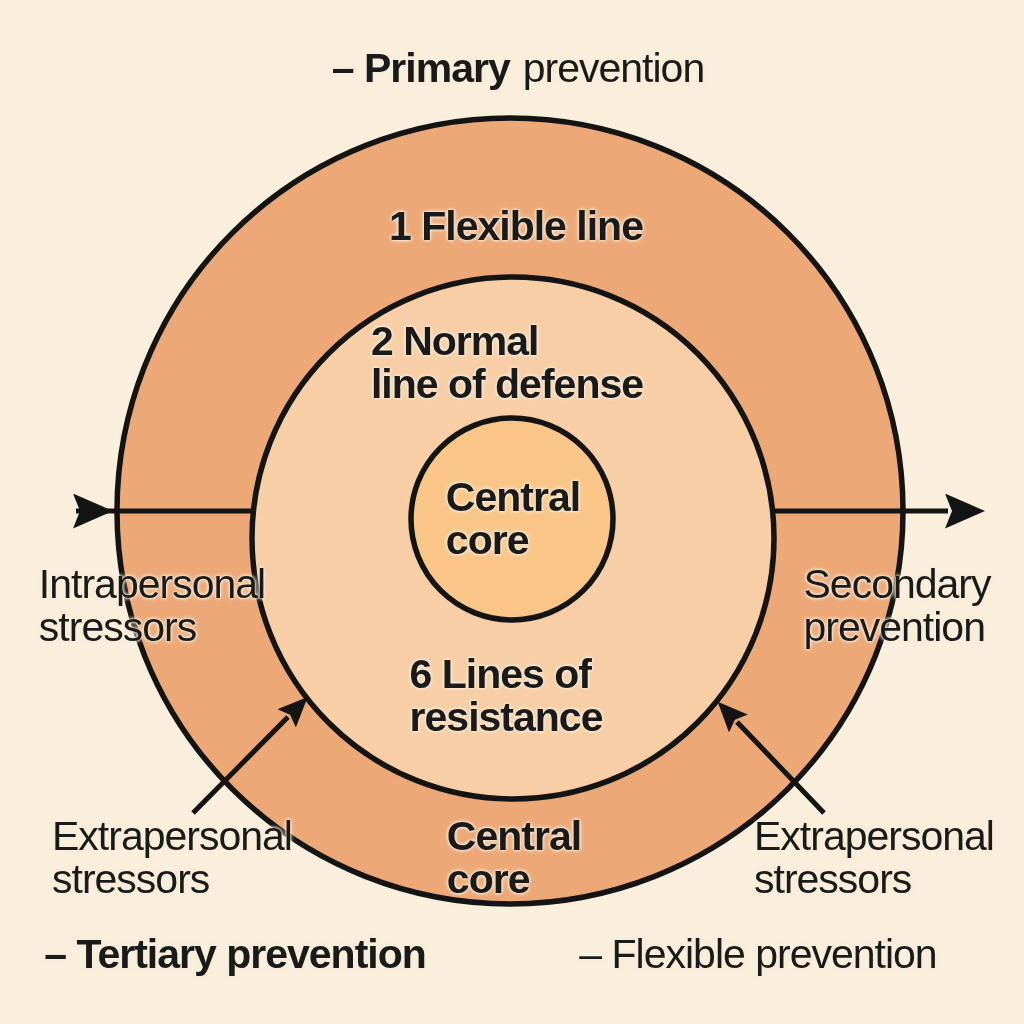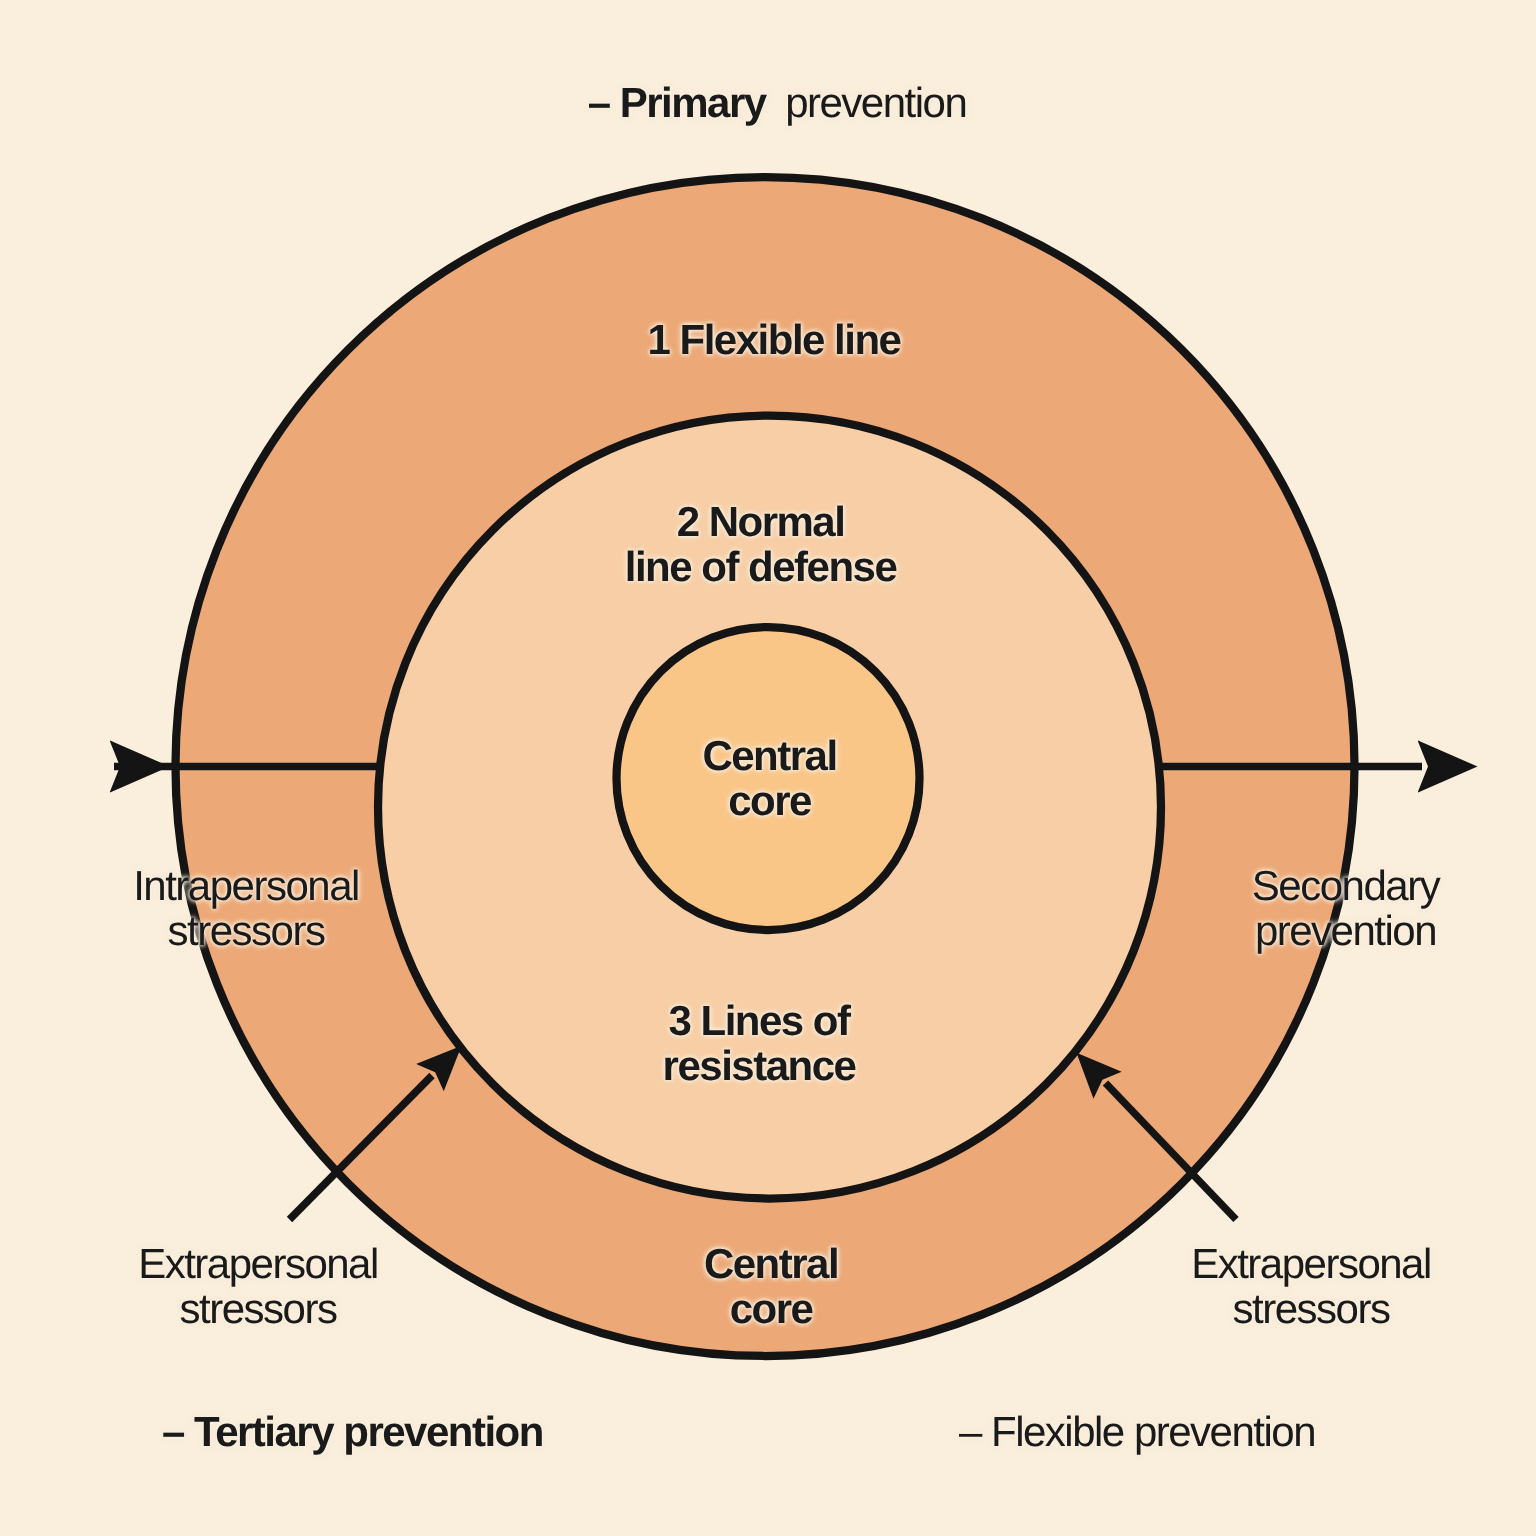--- a/index.html
+++ b/index.html
@@ -19,8 +19,8 @@
   .label {
     position:absolute;
     transform:translate(-50%,-50%);
-    text-align:center;
-    font-size:28px;
+    text-align:left;
+    font-size:41px;
     line-height:1.06;
     letter-spacing:-1px;
     white-space:nowrap;

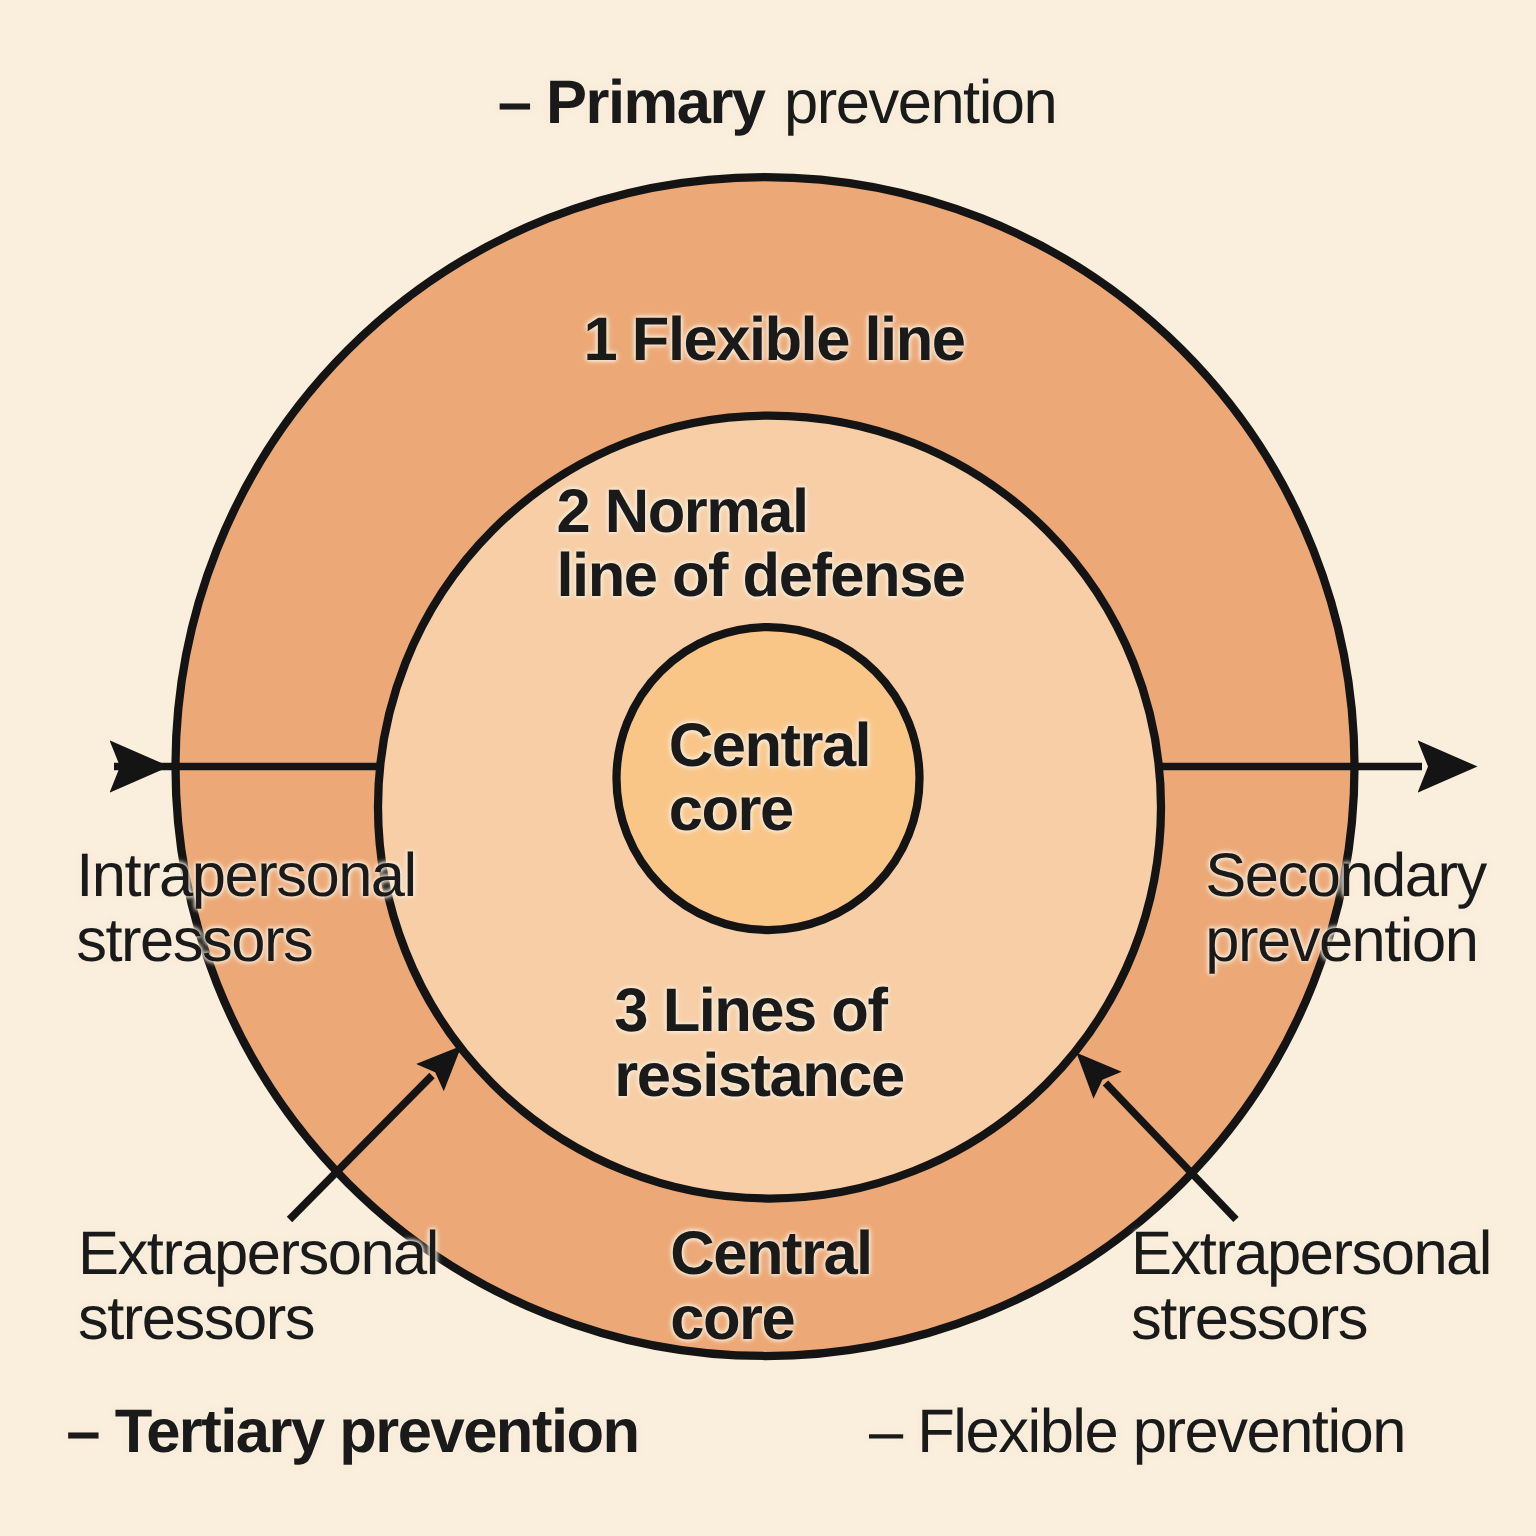--- a/index.html
+++ b/index.html
@@ -86,7 +86,7 @@
     <span class="ln">core</span>
   </div>
 
-  <div class="label" style="left:164px; top:606px;">
+  <div class="label" style="left:152px; top:606px;">
     <span class="ln">Intrapersonal</span>
     <span class="ln">stressors</span>
   </div>

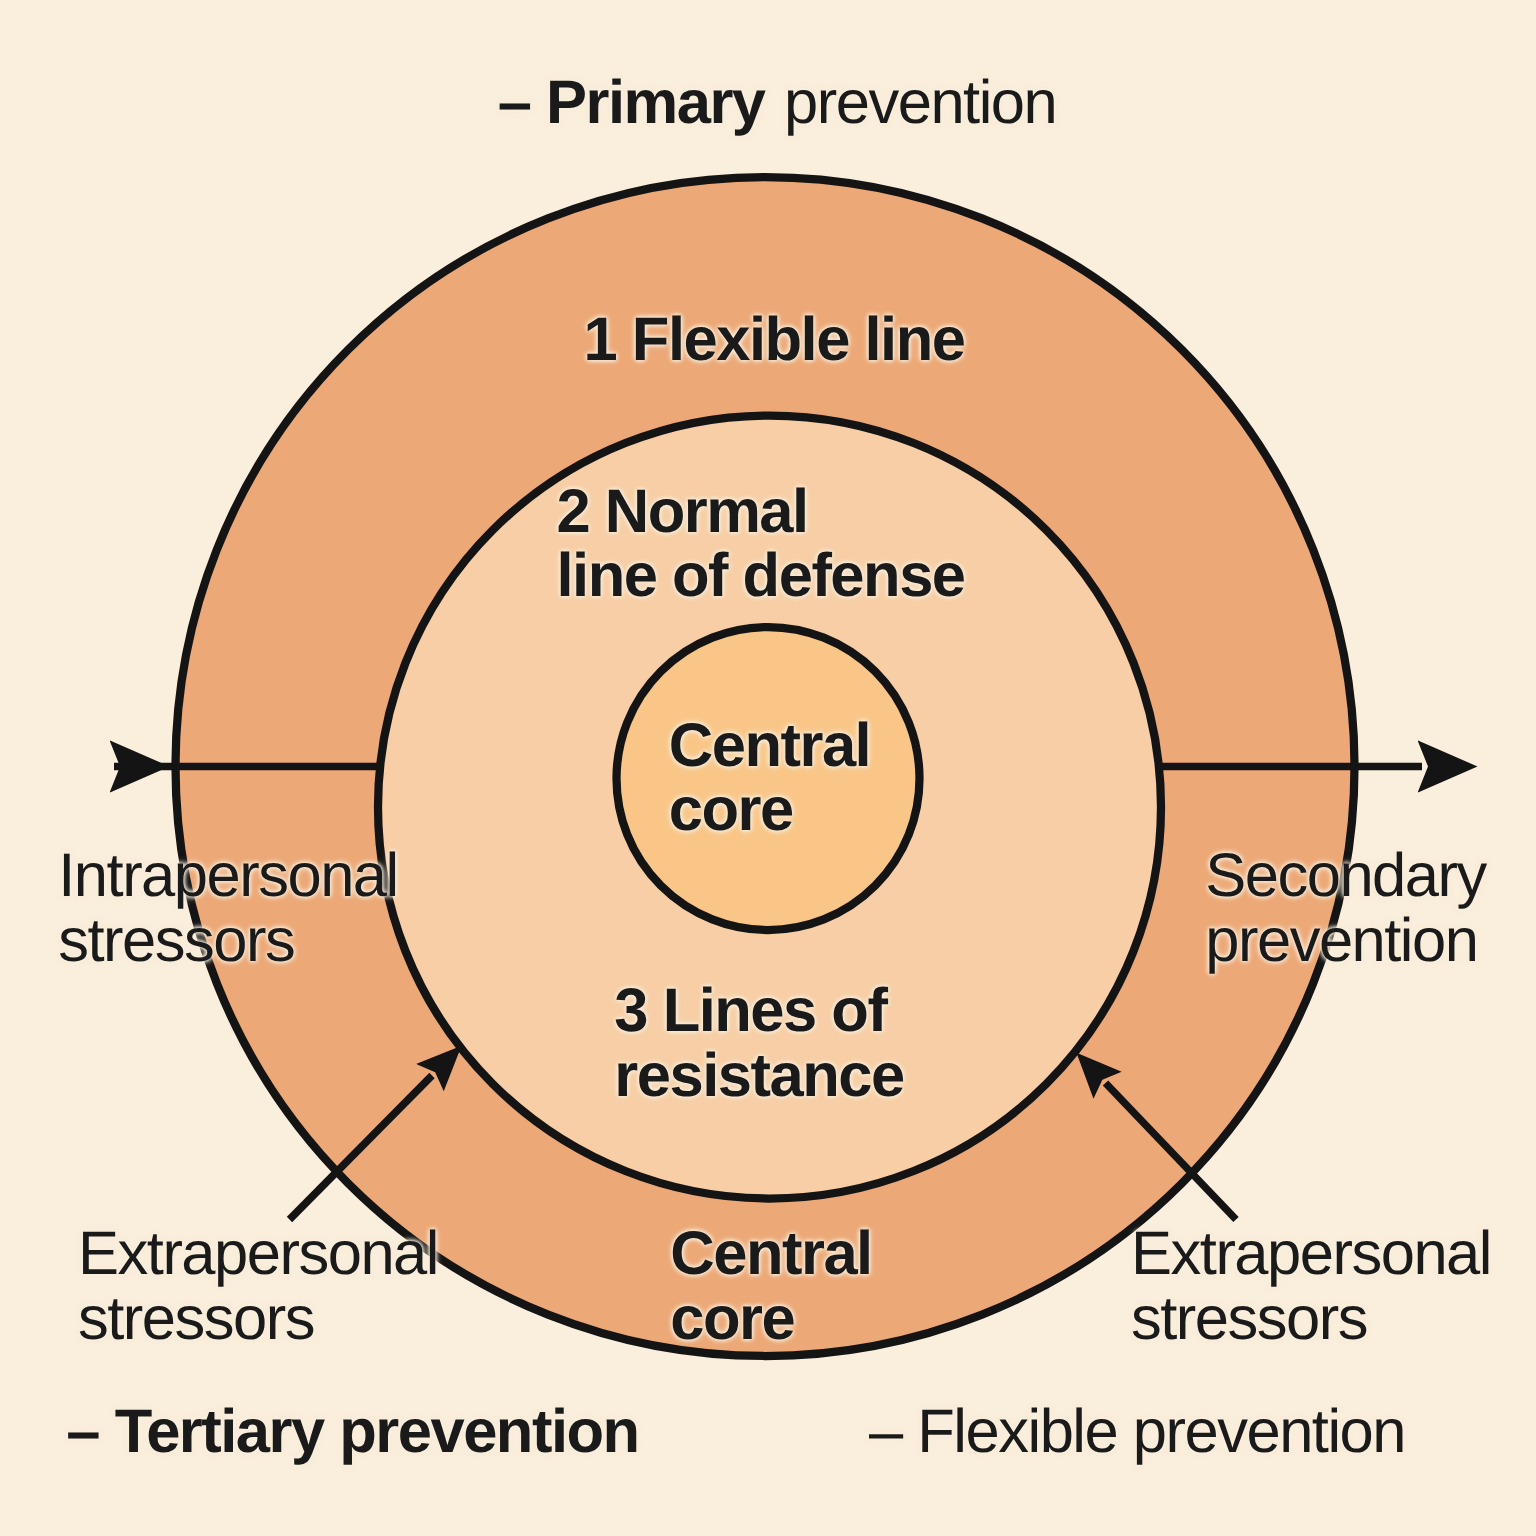--- a/index.html
+++ b/index.html
@@ -77,7 +77,7 @@
   </div>
 
   <div class="label bold" style="left:506px; top:696px;">
-    <span class="ln">3 Lines of</span>
+    <span class="ln">6 Lines of</span>
     <span class="ln">resistance</span>
   </div>
 

